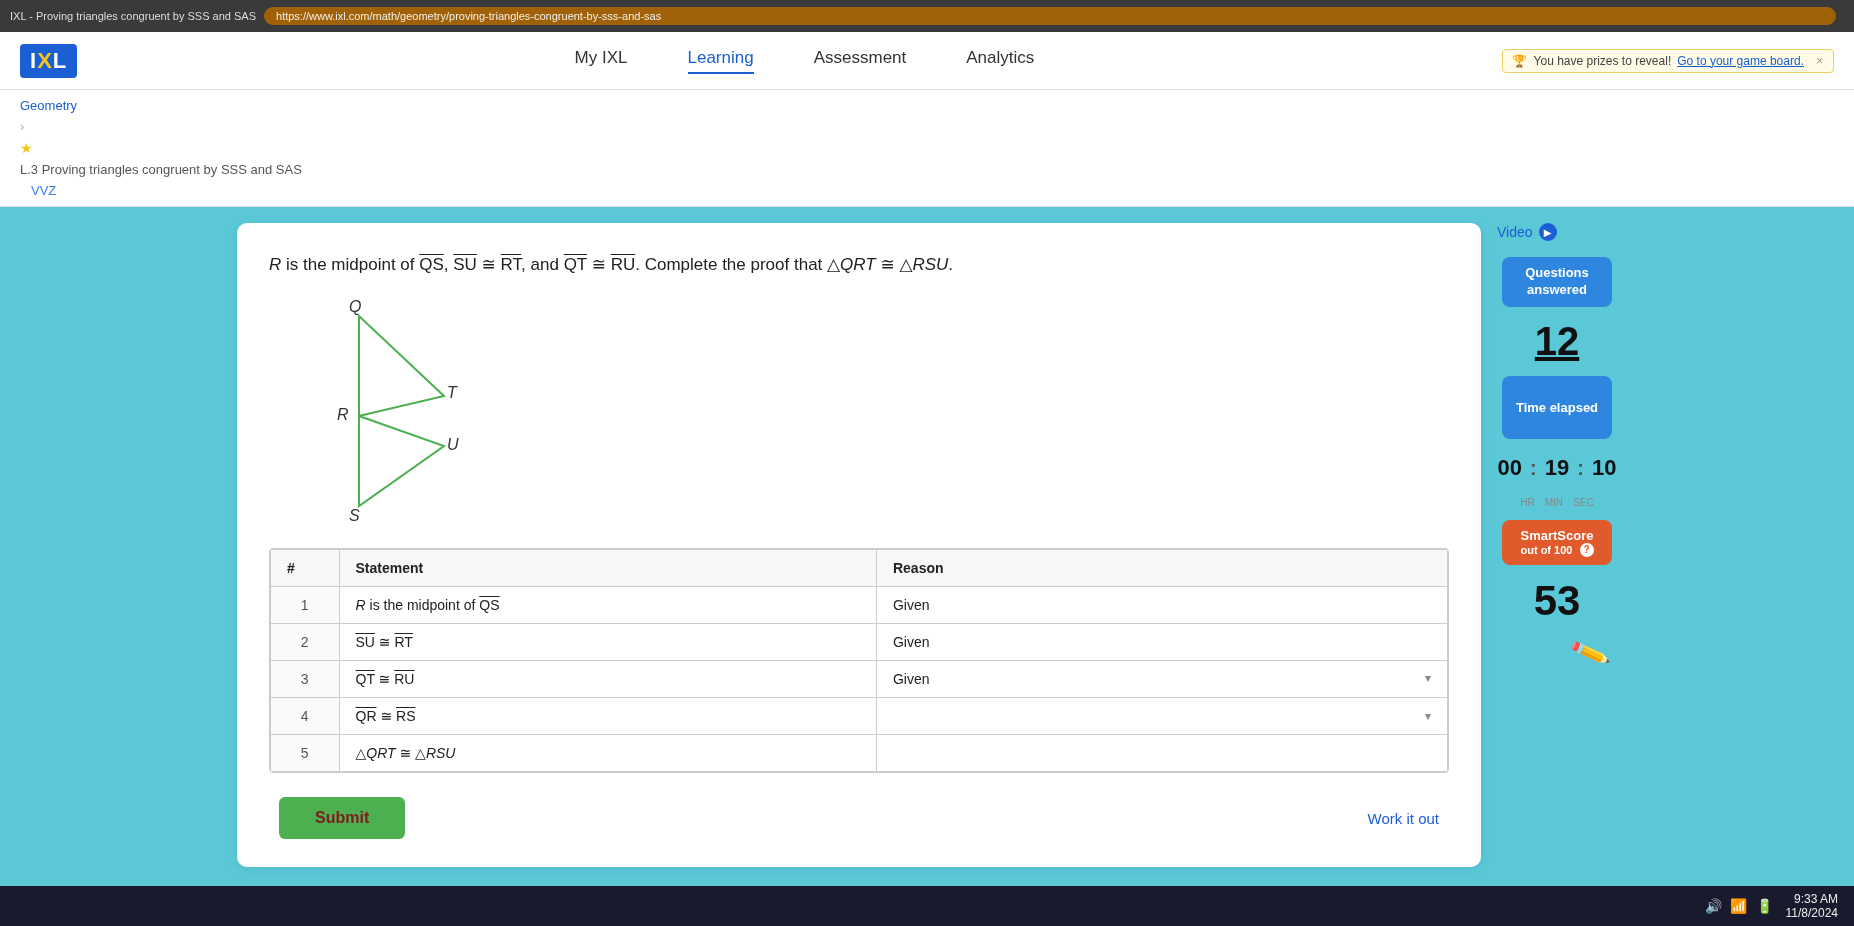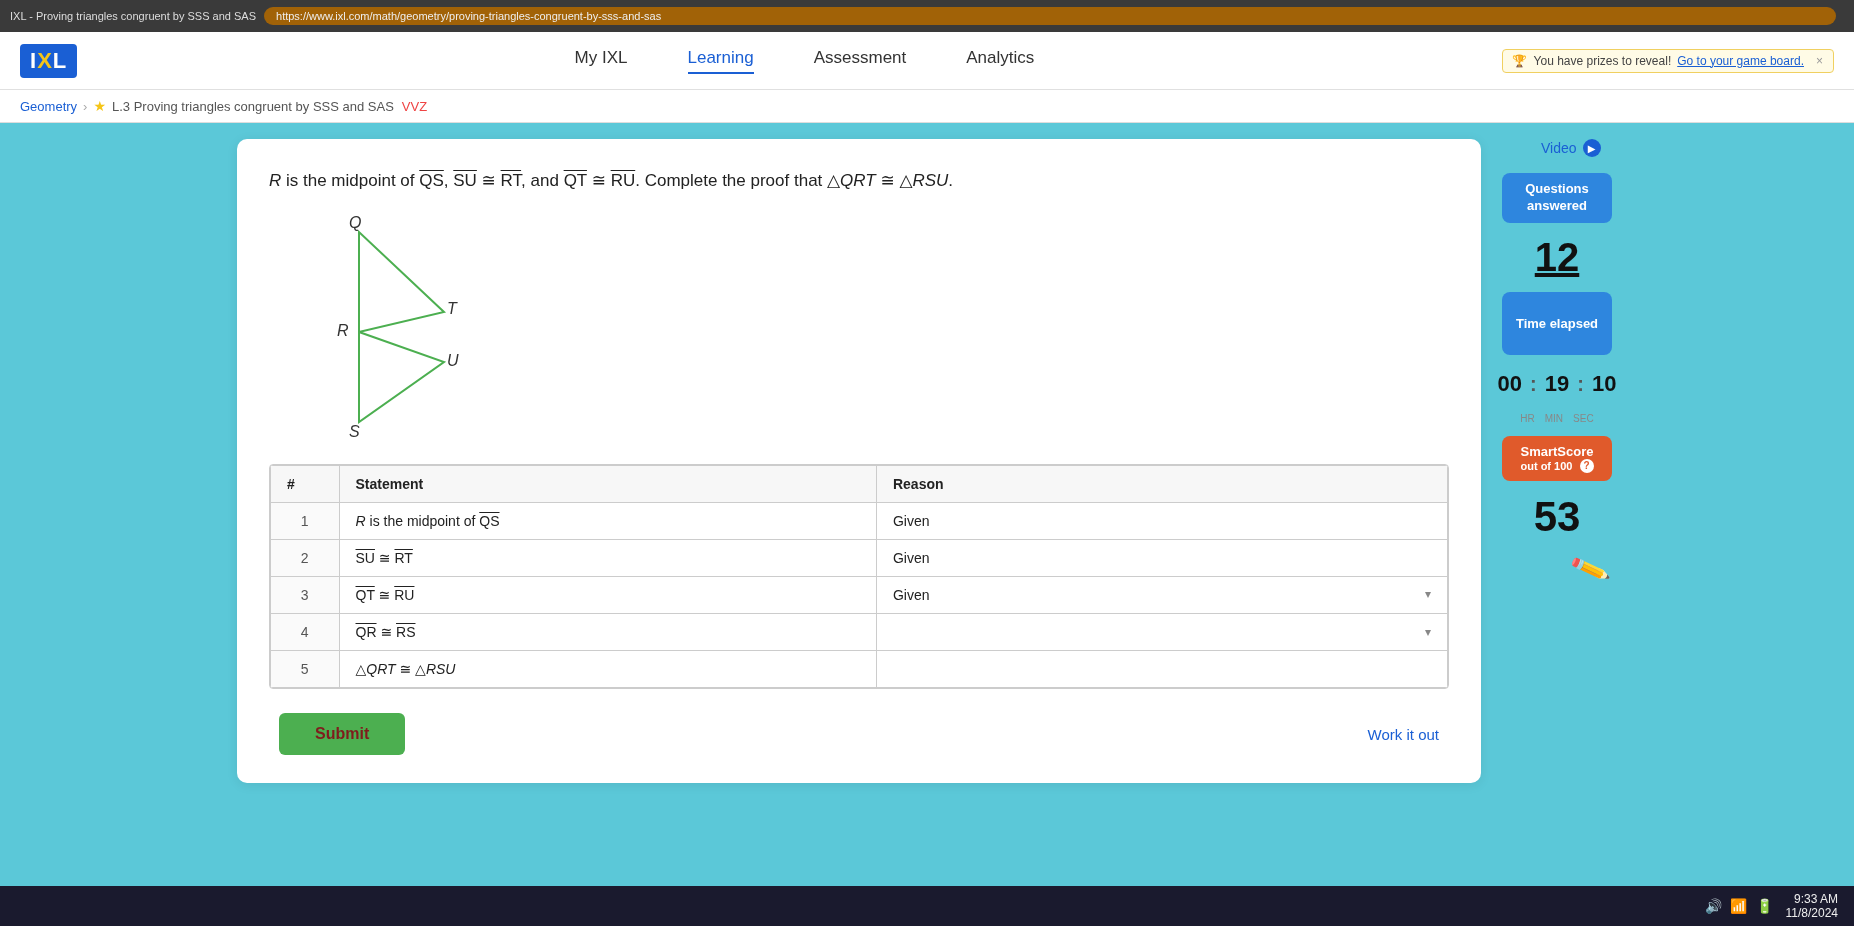--- a/index.html
+++ b/index.html
@@ -88,11 +88,12 @@
       background: white;
       padding: 8px 20px;
       display: flex;
-      align-items: center;
+      align-items: flex-start;
       gap: 6px;
       font-size: 13px;
       color: #555;
       border-bottom: 1px solid #ddd;
+      flex-direction: column;
     }
     .breadcrumb-bar a { color: #1a5fd4; text-decoration: none; }
     .breadcrumb-bar .sep { color: #aaa; }

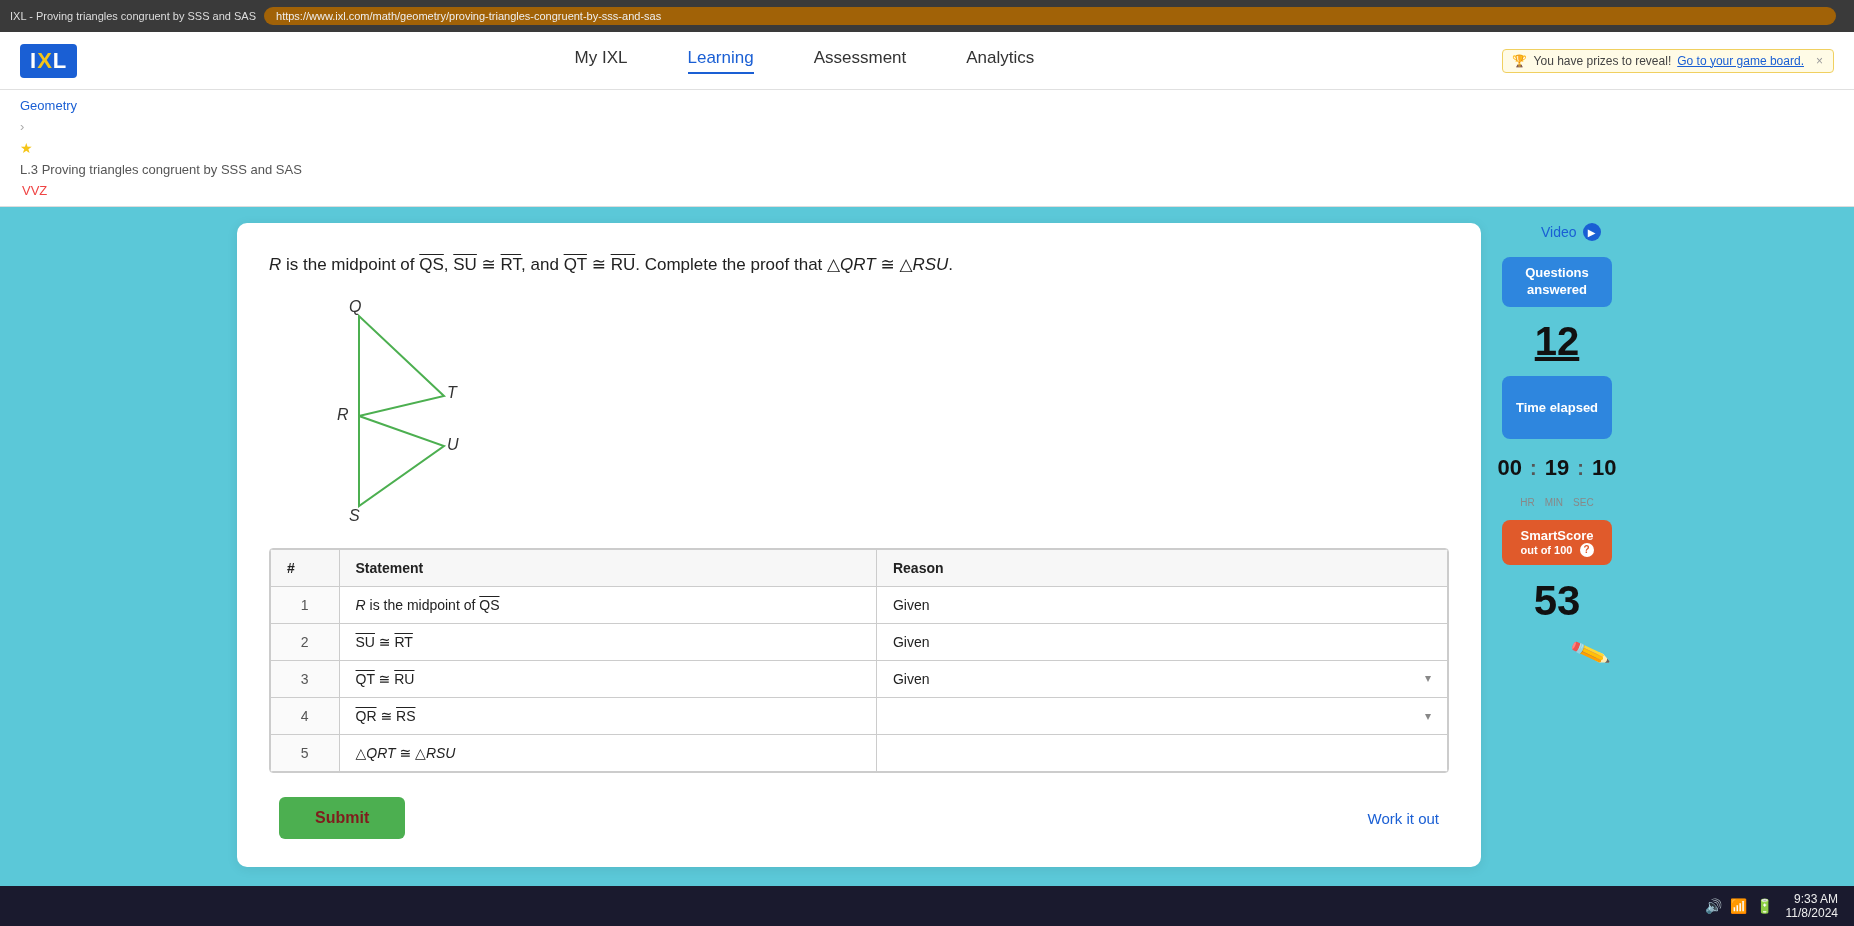--- a/index.html
+++ b/index.html
@@ -371,7 +371,7 @@
   <span class="sep">›</span>
   <span class="star-icon">★</span>
   <span>L.3 Proving triangles congruent by SSS and SAS</span>
-  <span style="margin-left:2px;color:#ef4444;">VVZ</span>
+  <span style="margin-left:11px;color:#3b82f6;">VVZ</span>
 </div>
 
 <div class="main-area">

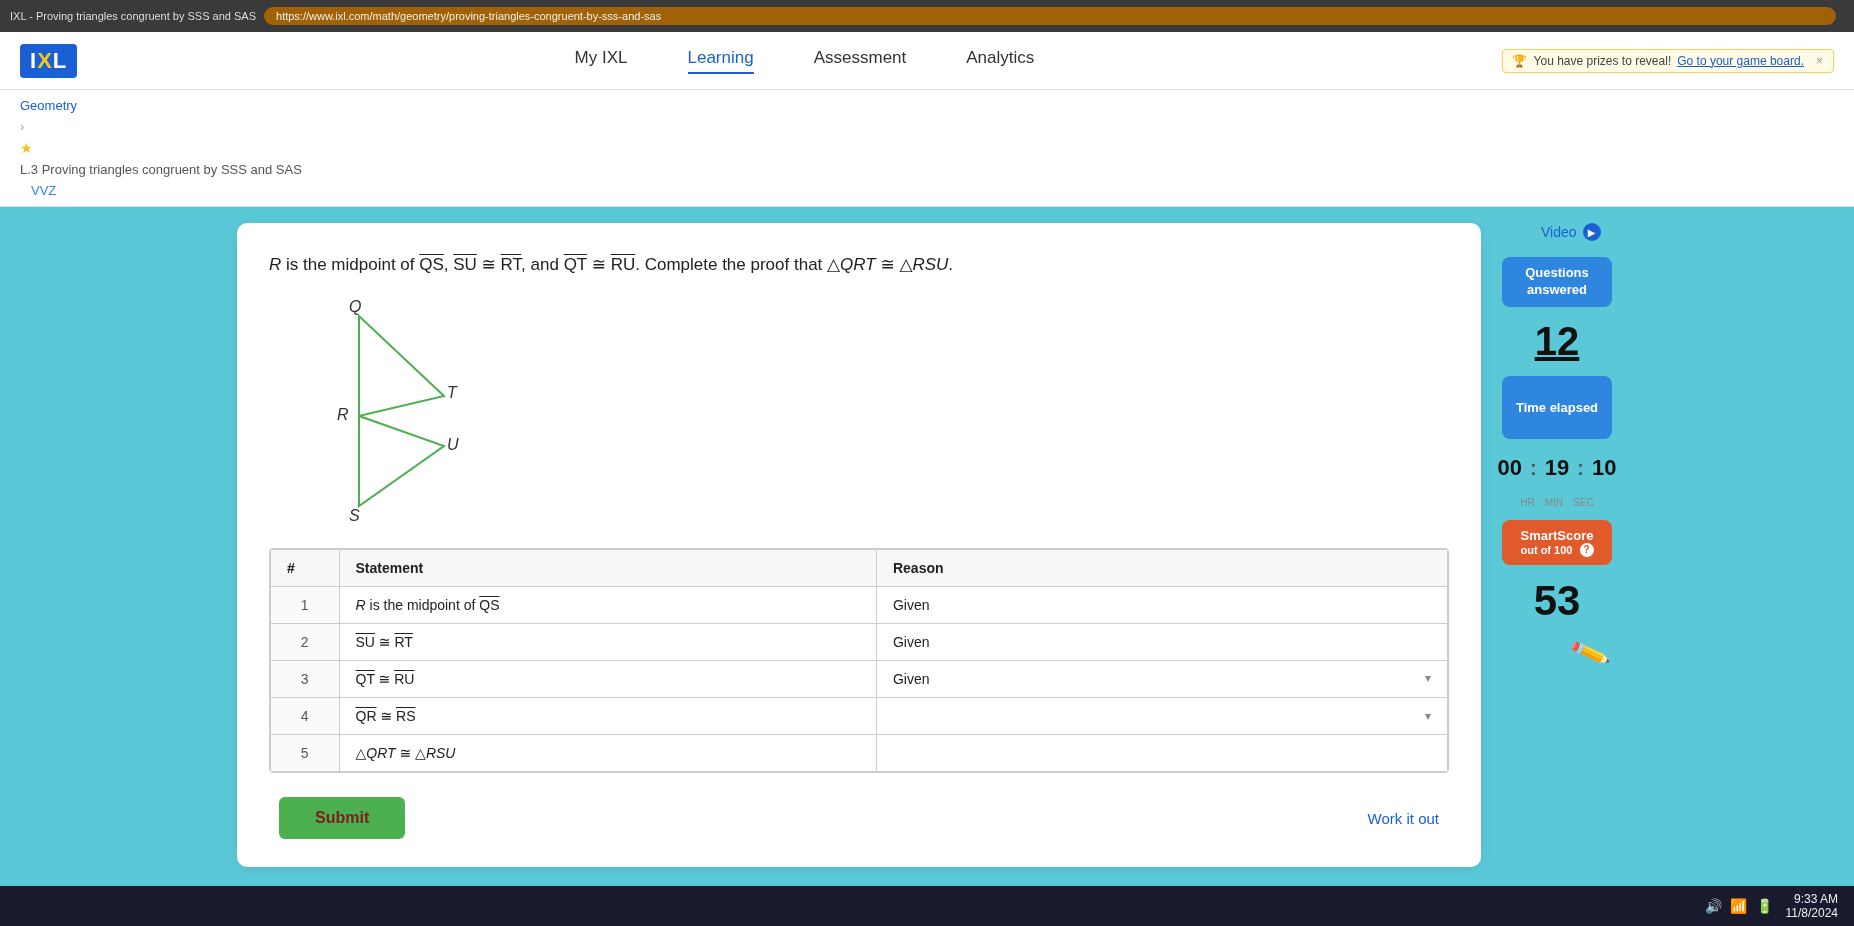--- a/index.html
+++ b/index.html
@@ -464,7 +464,7 @@
 
   <div class="sidebar">
 
-    <div style="display:flex;align-items:center;gap:6px;align-self:flex-start;margin-bottom:4px;margin-left:44px;">
+    <div style="display:flex;align-items:center;gap:6px;align-self:flex-start;margin-bottom:4px;">
       <span style="font-size:14px;color:#1a5fd4;">Video</span>
       <span class="video-play">▶</span>
     </div>

